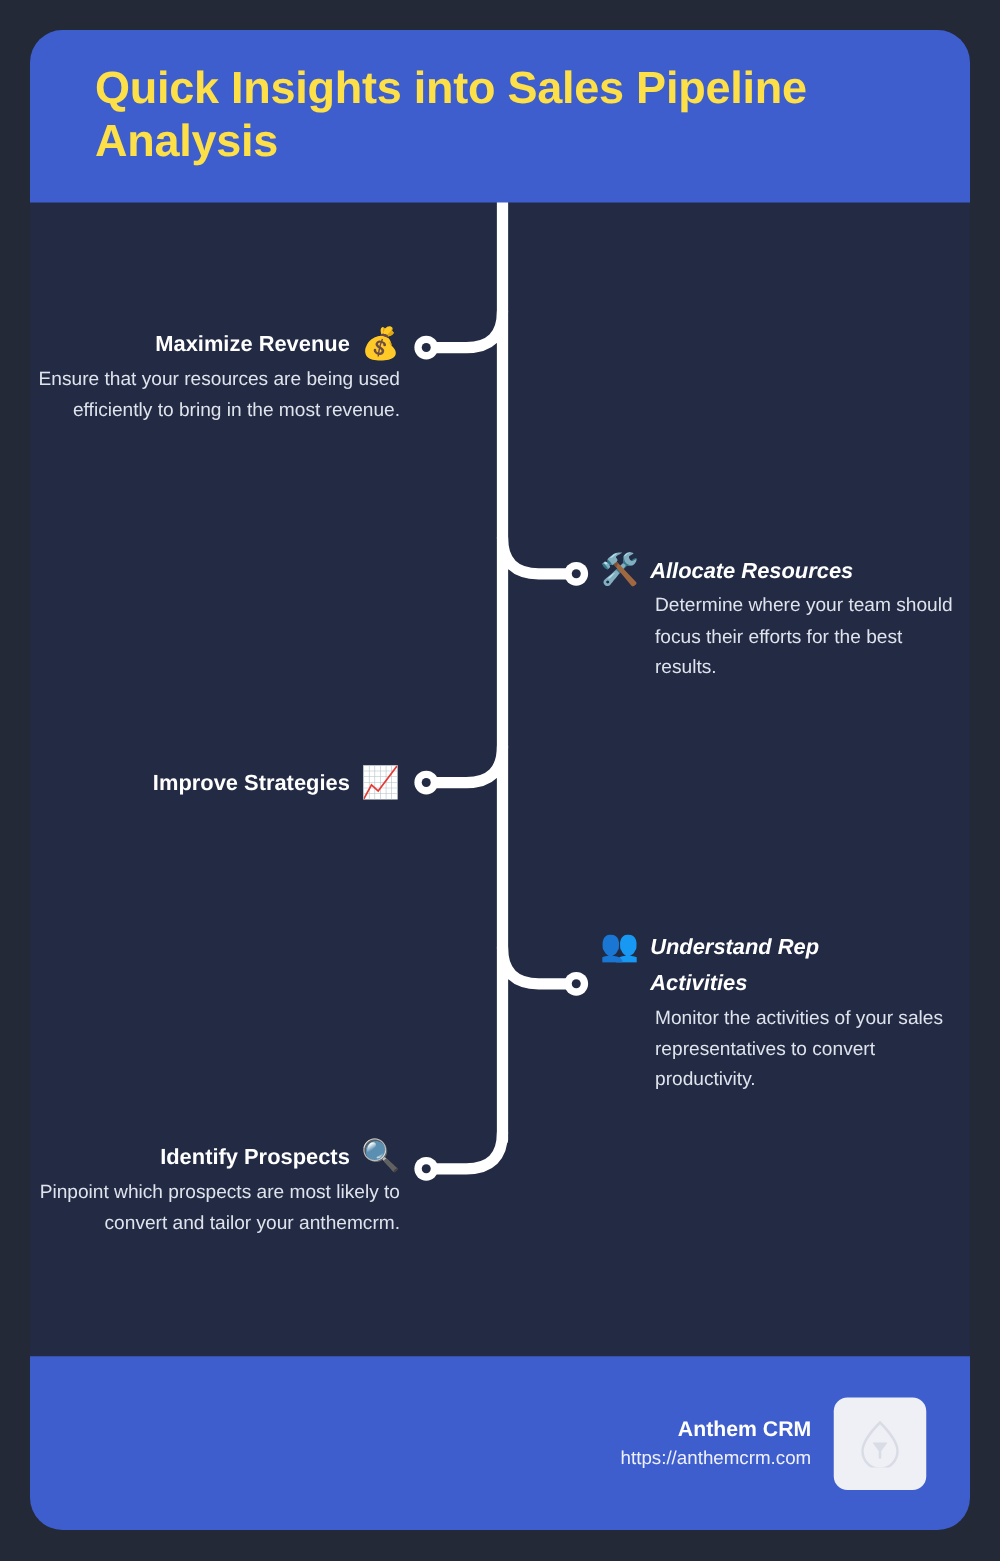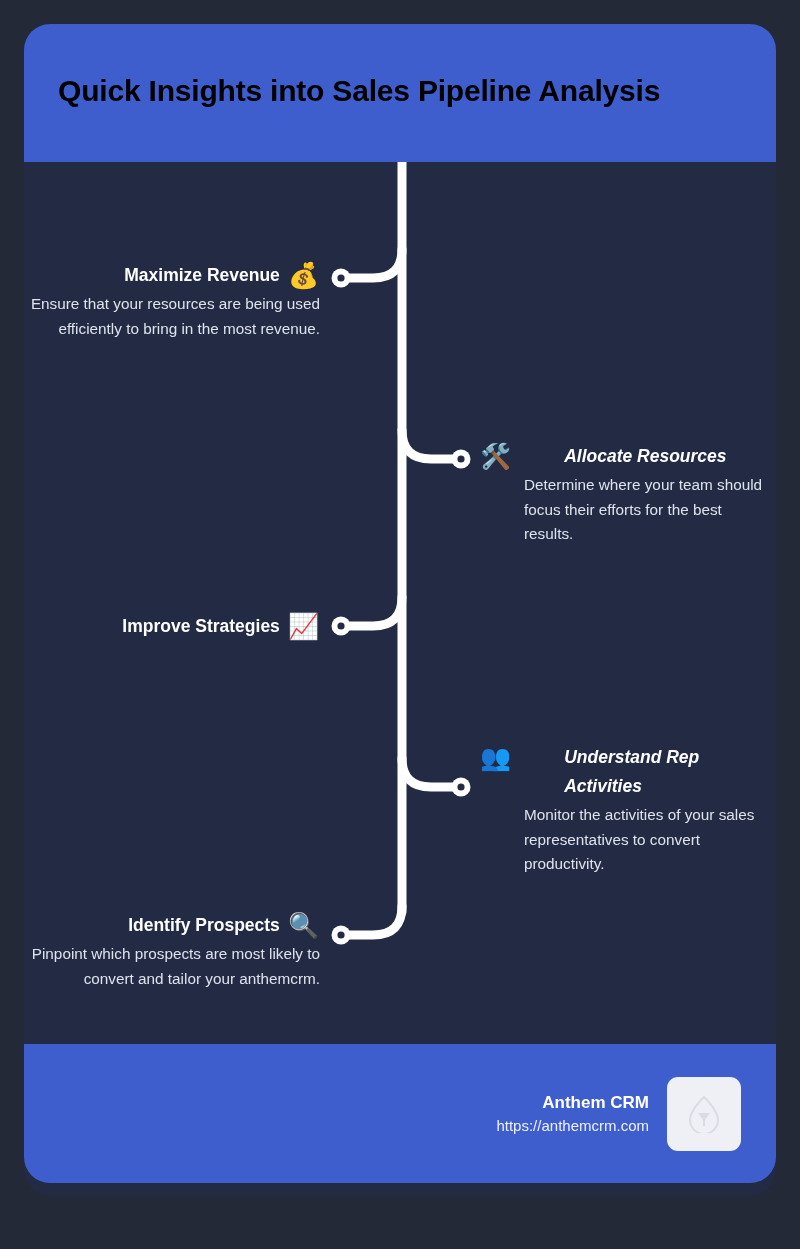--- a/index.html
+++ b/index.html
@@ -46,11 +46,11 @@
     align-items: center;
   }
   .header-title {
-    color: #000000;
-    font-size: 30px;
+    color: #fde047;
+    font-size: 36px;
     font-weight: bold;
     letter-spacing: -0.2px;
-    padding-left: 34px;
+    padding-left: 52px;
     padding-bottom: 4px;
     line-height: 1.2;
   }

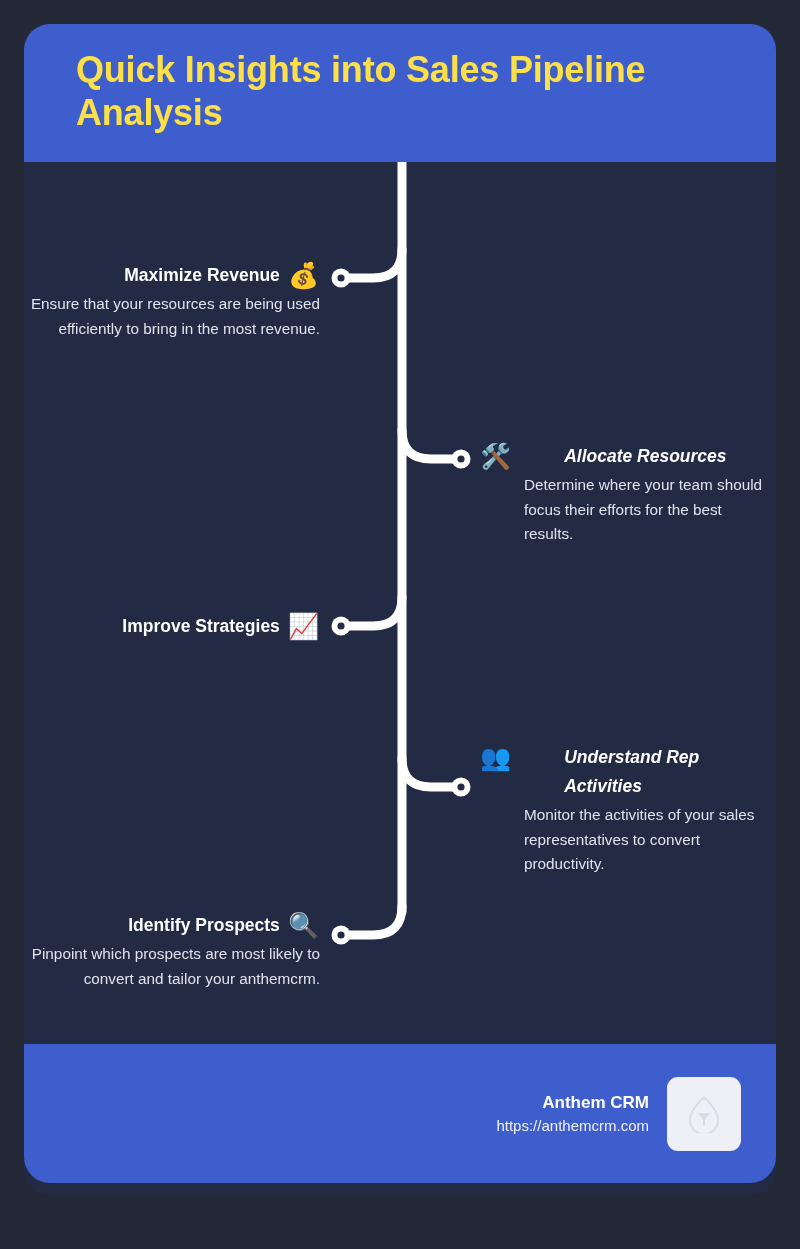--- a/index.html
+++ b/index.html
@@ -128,7 +128,6 @@
     font-weight: bold;
     line-height: 1.65;
     max-width: 215px;
-    margin-left: 44px;
   }
   .item-icon {
     font-size: 25px;

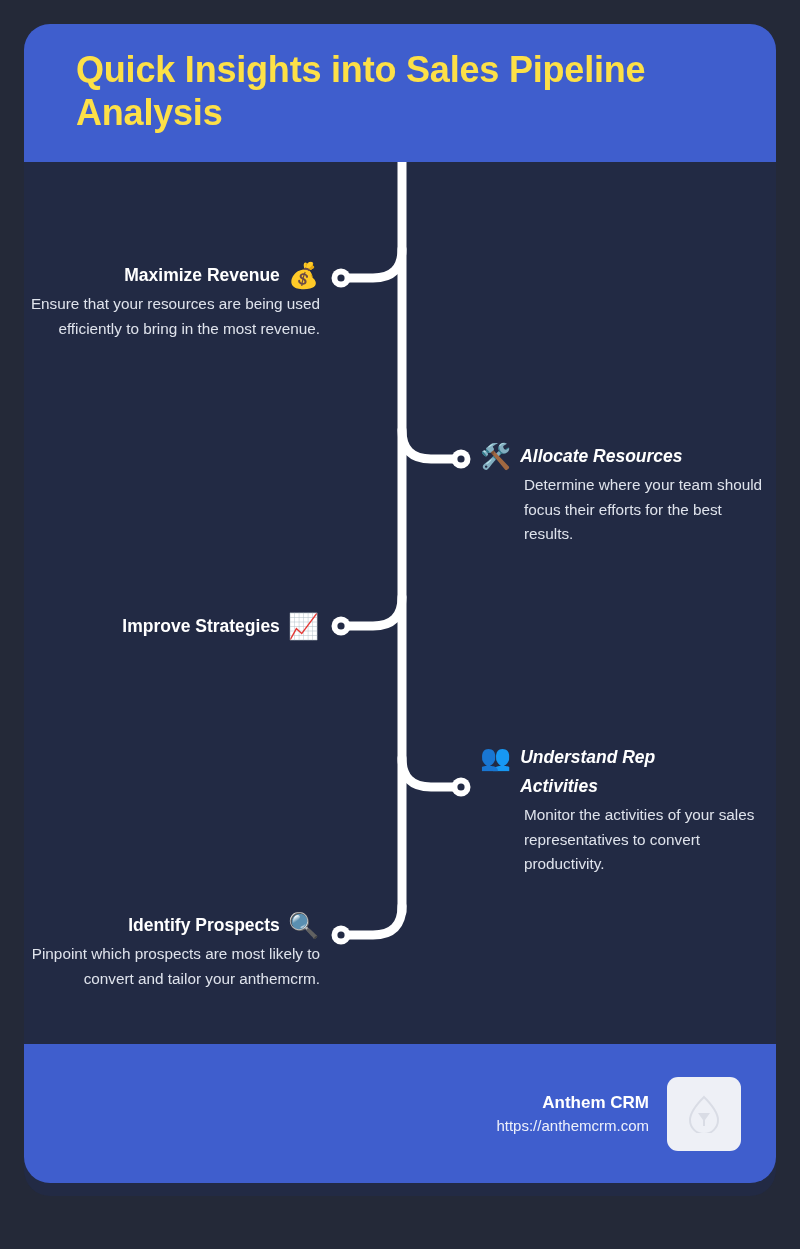--- a/index.html
+++ b/index.html
@@ -59,7 +59,7 @@
   .footer {
     position: absolute;
     left: 24px;
-    top: 1044px;
+    top: 1085px;
     width: 752px;
     height: 139px;
     background: #3f5ecd;

